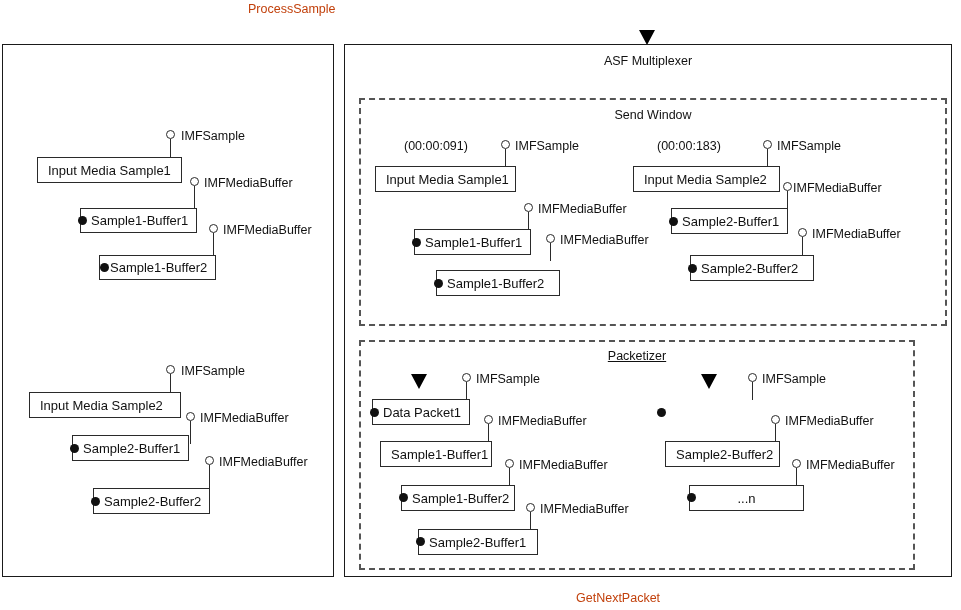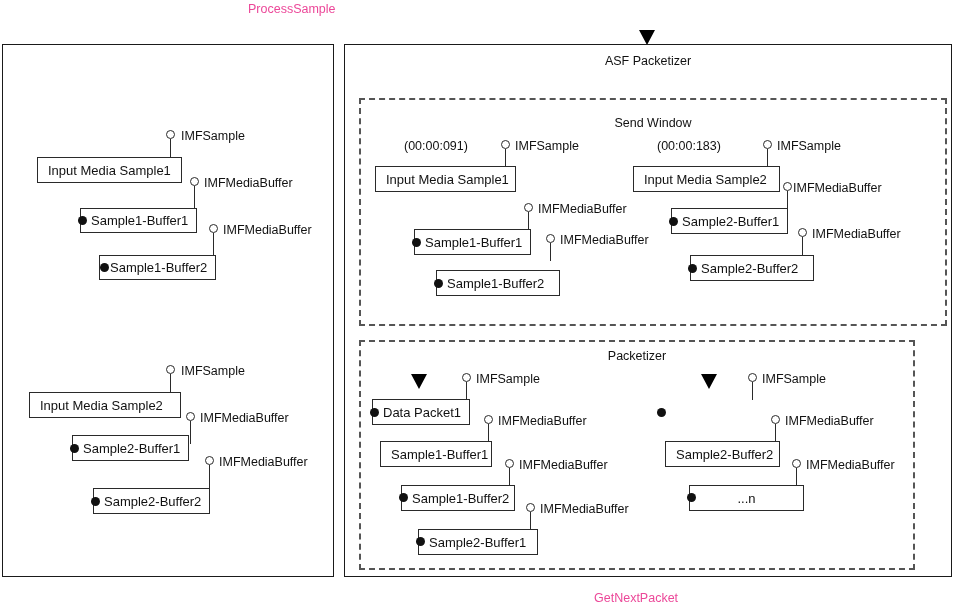--- a/index.html
+++ b/index.html
@@ -28,7 +28,7 @@
   .dot{position:absolute;width:9px;height:9px;border-radius:50%;background:#111;}
 
   
-  .edgelabel{position:absolute;font-size:12.5px;color:#ec4899;background:#fff;
+  .edgelabel{position:absolute;font-size:12.5px;color:#c2410c;background:#fff;
              padding:0 4px;white-space:nowrap;}
 
   

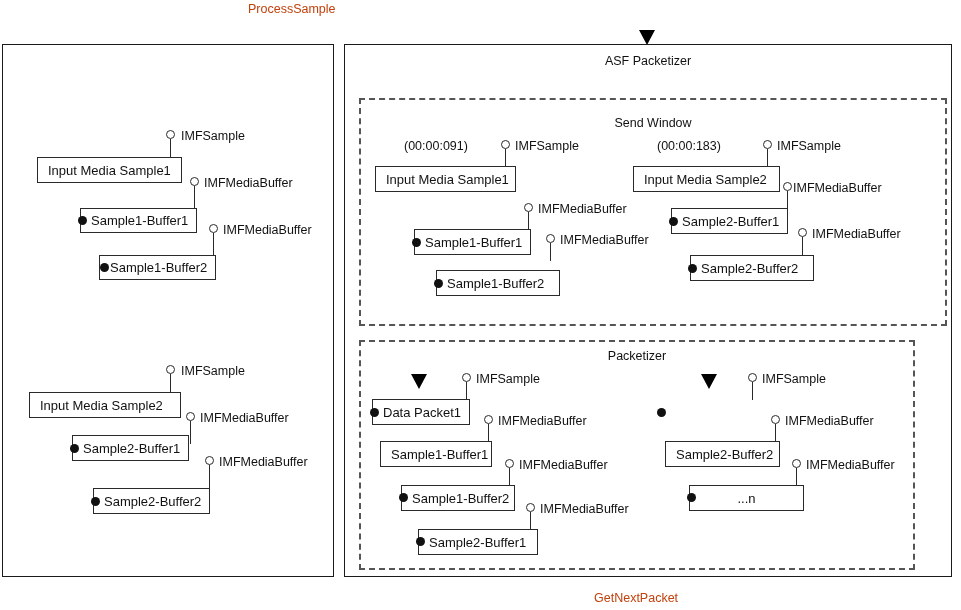--- a/index.html
+++ b/index.html
@@ -106,7 +106,7 @@
   <div class="dot" style="left:91px;top:497px;"></div>
 
   <div class="panel" style="left:344px;top:44px;width:608px;height:533px;"></div>
-  <div class="panel-title" style="left:344px;top:54px;width:608px;">ASF Packetizer</div>
+  <div class="panel-title" style="left:344px;top:54px;width:608px;">ASF Multiplexer</div>
 
   <div class="panel-dashed" style="left:359px;top:98px;width:588px;height:228px;"></div>
   <div class="panel-title" style="left:359px;top:116px;width:588px;">Send Window</div>

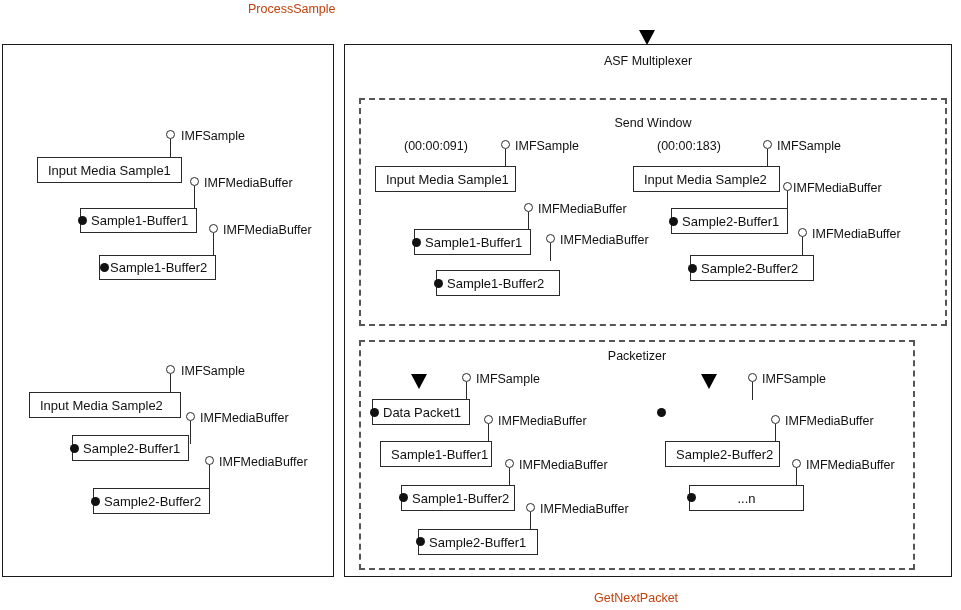--- a/index.html
+++ b/index.html
@@ -109,7 +109,7 @@
   <div class="panel-title" style="left:344px;top:54px;width:608px;">ASF Multiplexer</div>
 
   <div class="panel-dashed" style="left:359px;top:98px;width:588px;height:228px;"></div>
-  <div class="panel-title" style="left:359px;top:116px;width:588px;">Send Window</div>
+  <div class="panel-title" style="left:359px;top:108px;width:588px;">Send Window</div>
 
   <div class="iflabel" style="left:404px;top:139px;">(00:00:091)</div>
   <div class="lolli" style="left:501px;top:140px;"></div>

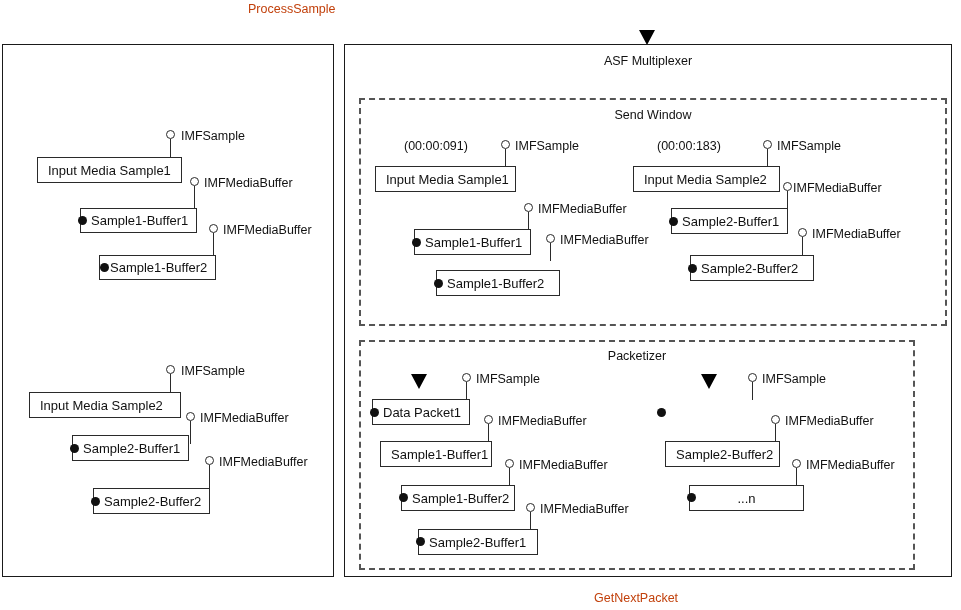--- a/index.html
+++ b/index.html
@@ -156,7 +156,7 @@
   <div class="dot" style="left:688px;top:264px;"></div>
 
   <div class="panel-dashed" style="left:359px;top:340px;width:556px;height:230px;"></div>
-  <div class="panel-title" style="left:359px;top:349px;width:556px;">Packetizer</div>
+  <div class="panel-title" style="left:359px;top:349px;width:556px;text-decoration:underline;">Packetizer</div>
 
   <div class="lolli" style="left:462px;top:373px;"></div>
   <div class="lolli-stem" style="left:466px;top:382px;height:18px;"></div>

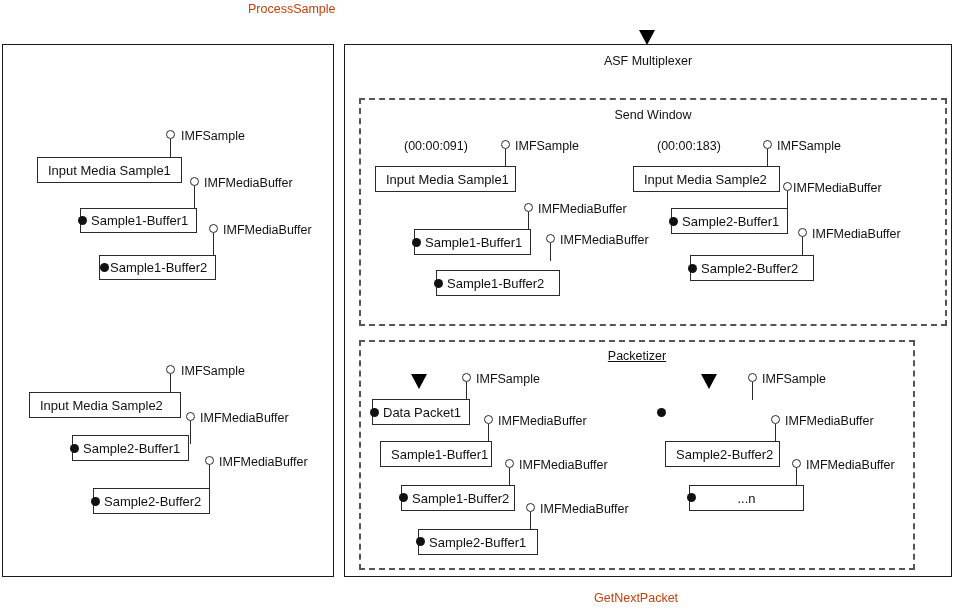--- a/index.html
+++ b/index.html
@@ -55,7 +55,7 @@
   <div class="tkv" style="left:155px;top:575px;width:3px;height:25px;"></div>
   <div class="tkh" style="left:155px;top:598px;width:804px;height:3px;"></div>
   <div class="tkv" style="left:956px;top:354px;width:3px;height:247px;"></div>
-  <div class="edgelabel" style="left:590px;top:591px;">GetNextPacket</div>
+  <div class="edgelabel" style="left:572px;top:591px;">GetNextPacket</div>
 
   <div class="arrow-down" style="left:411px;top:374px;"></div>
 

